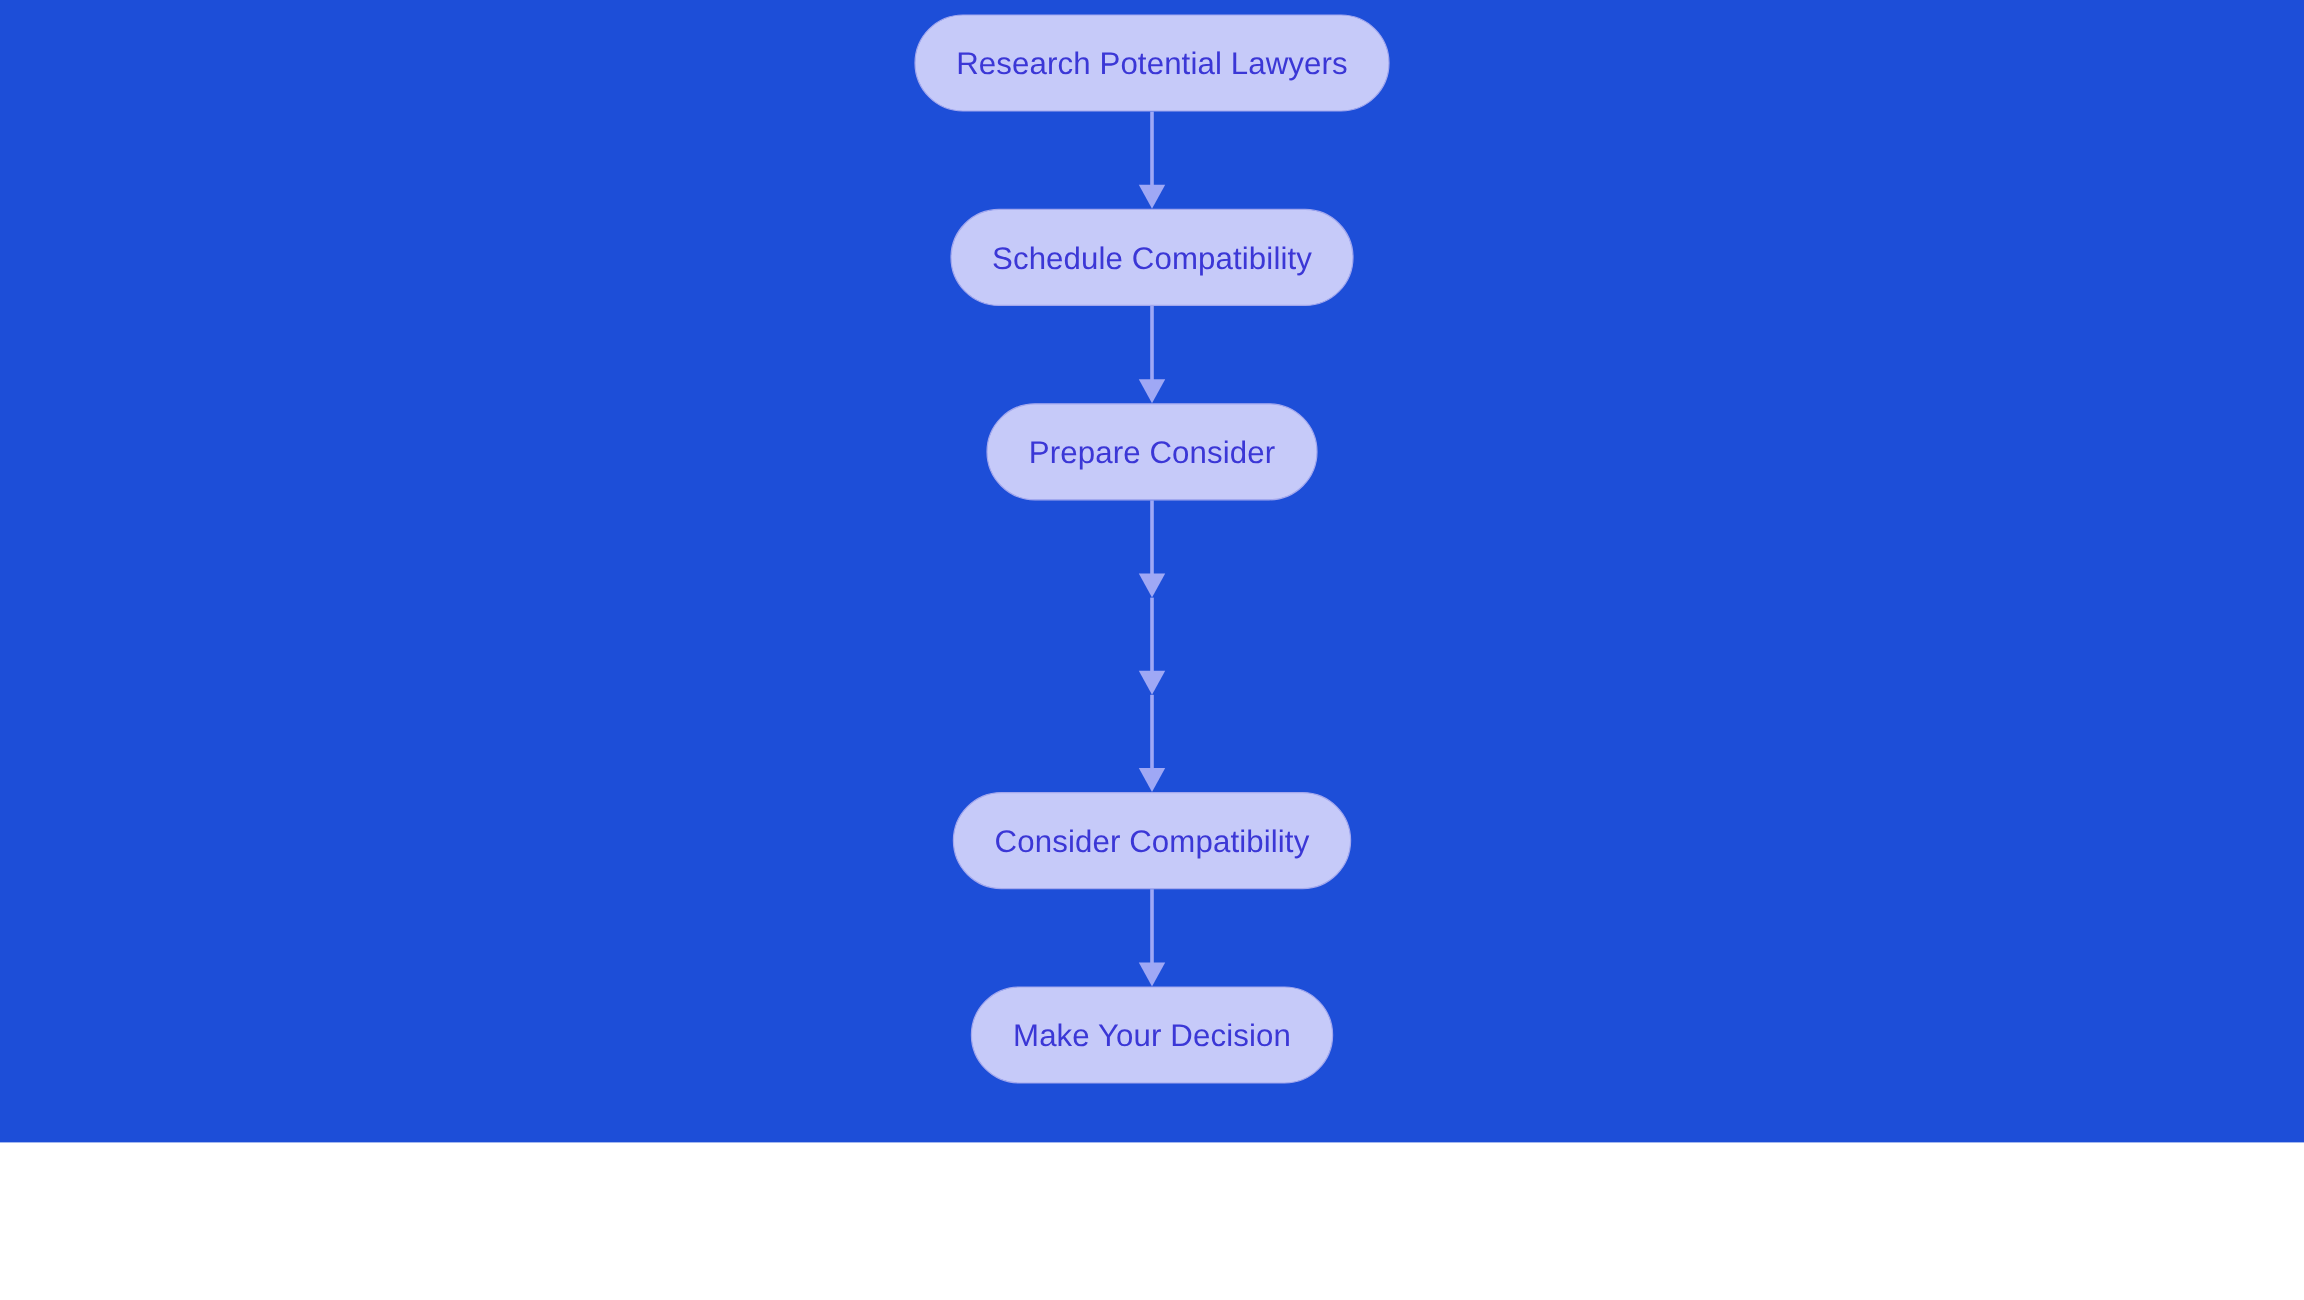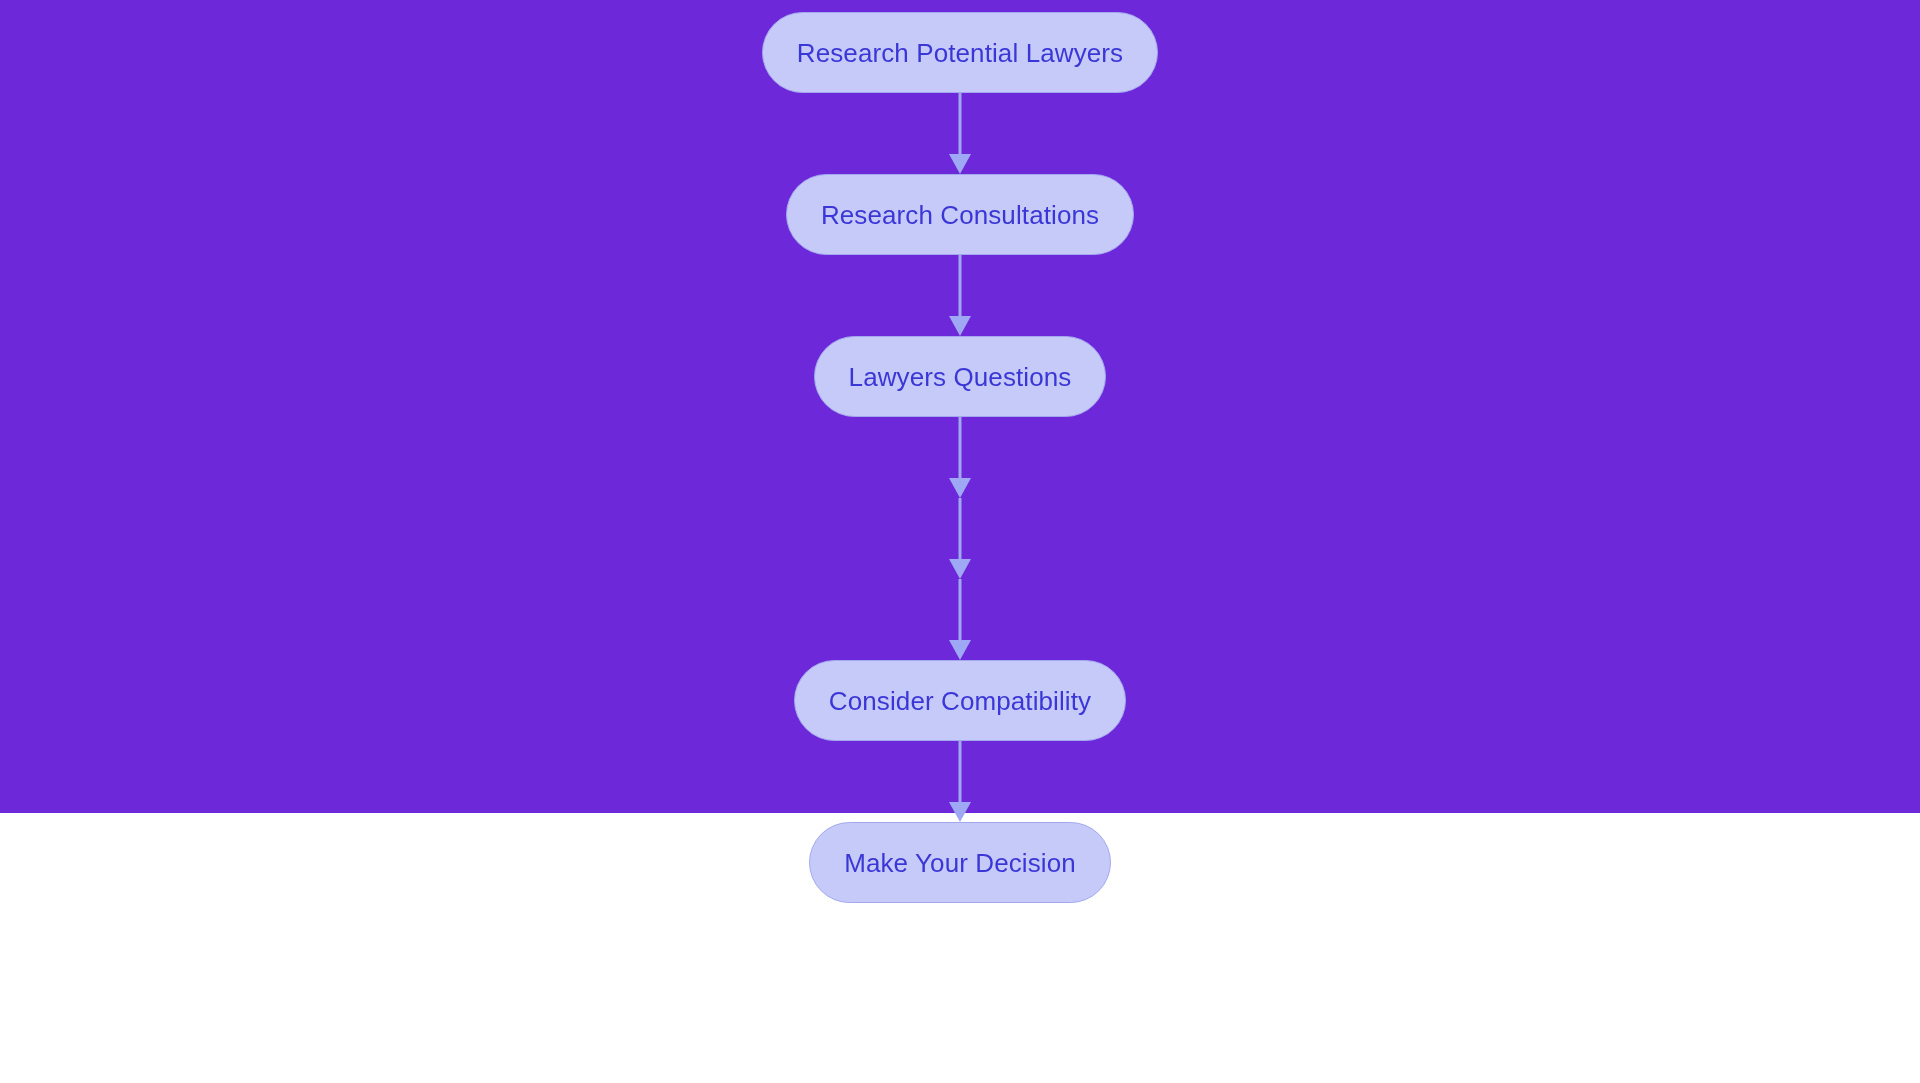--- a/index.html
+++ b/index.html
@@ -17,8 +17,8 @@
   #flowchart-canvas {
     position: relative;
     width: 1920px;
-    height: 813px;
-    background: #6d28d9;
+    height: 952px;
+    background: #1d4ed8;
   }
 
   .flow-column {

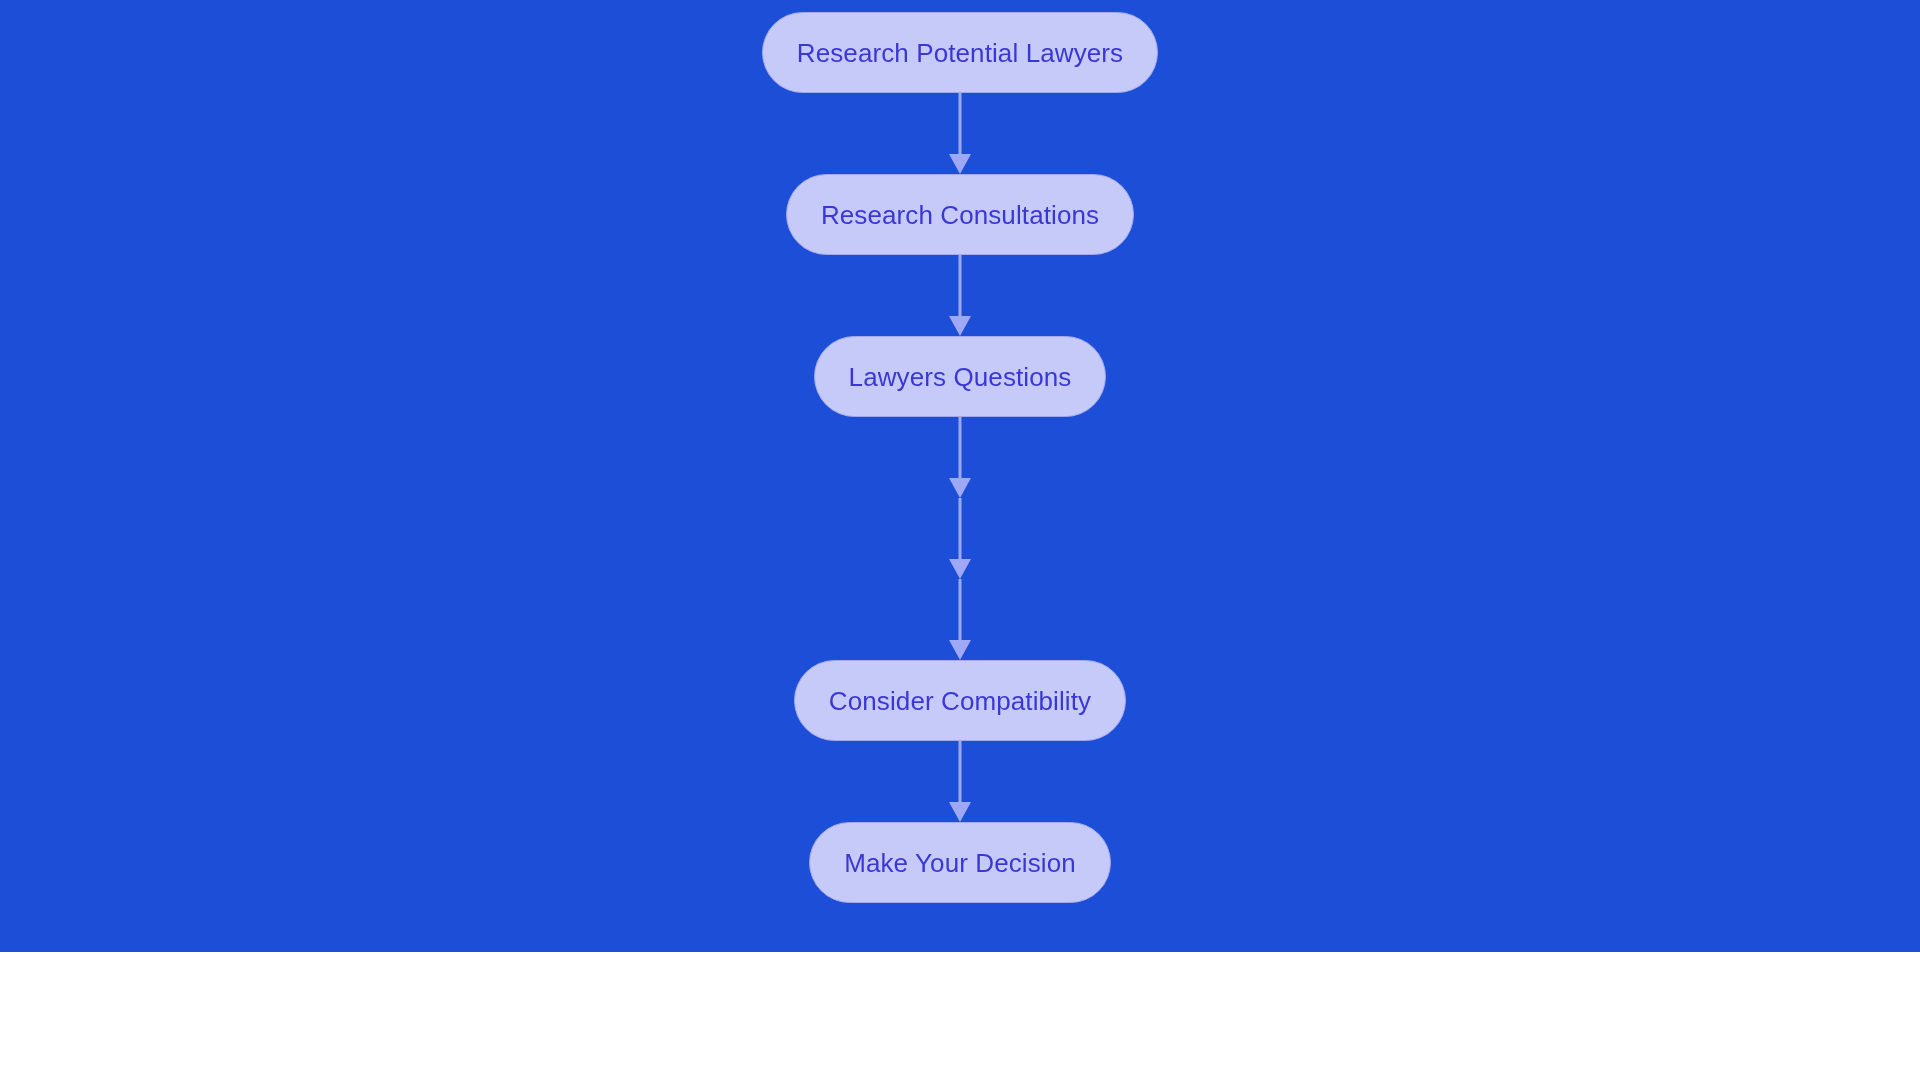--- a/index.html
+++ b/index.html
@@ -103,7 +103,7 @@
     </div>
 
     <div class="flow-node">
-      <span class="flow-node-label">Research Consultations</span>
+      <span class="flow-node-label">Schedule Compatibility</span>
     </div>
 
     <div class="flow-connector">

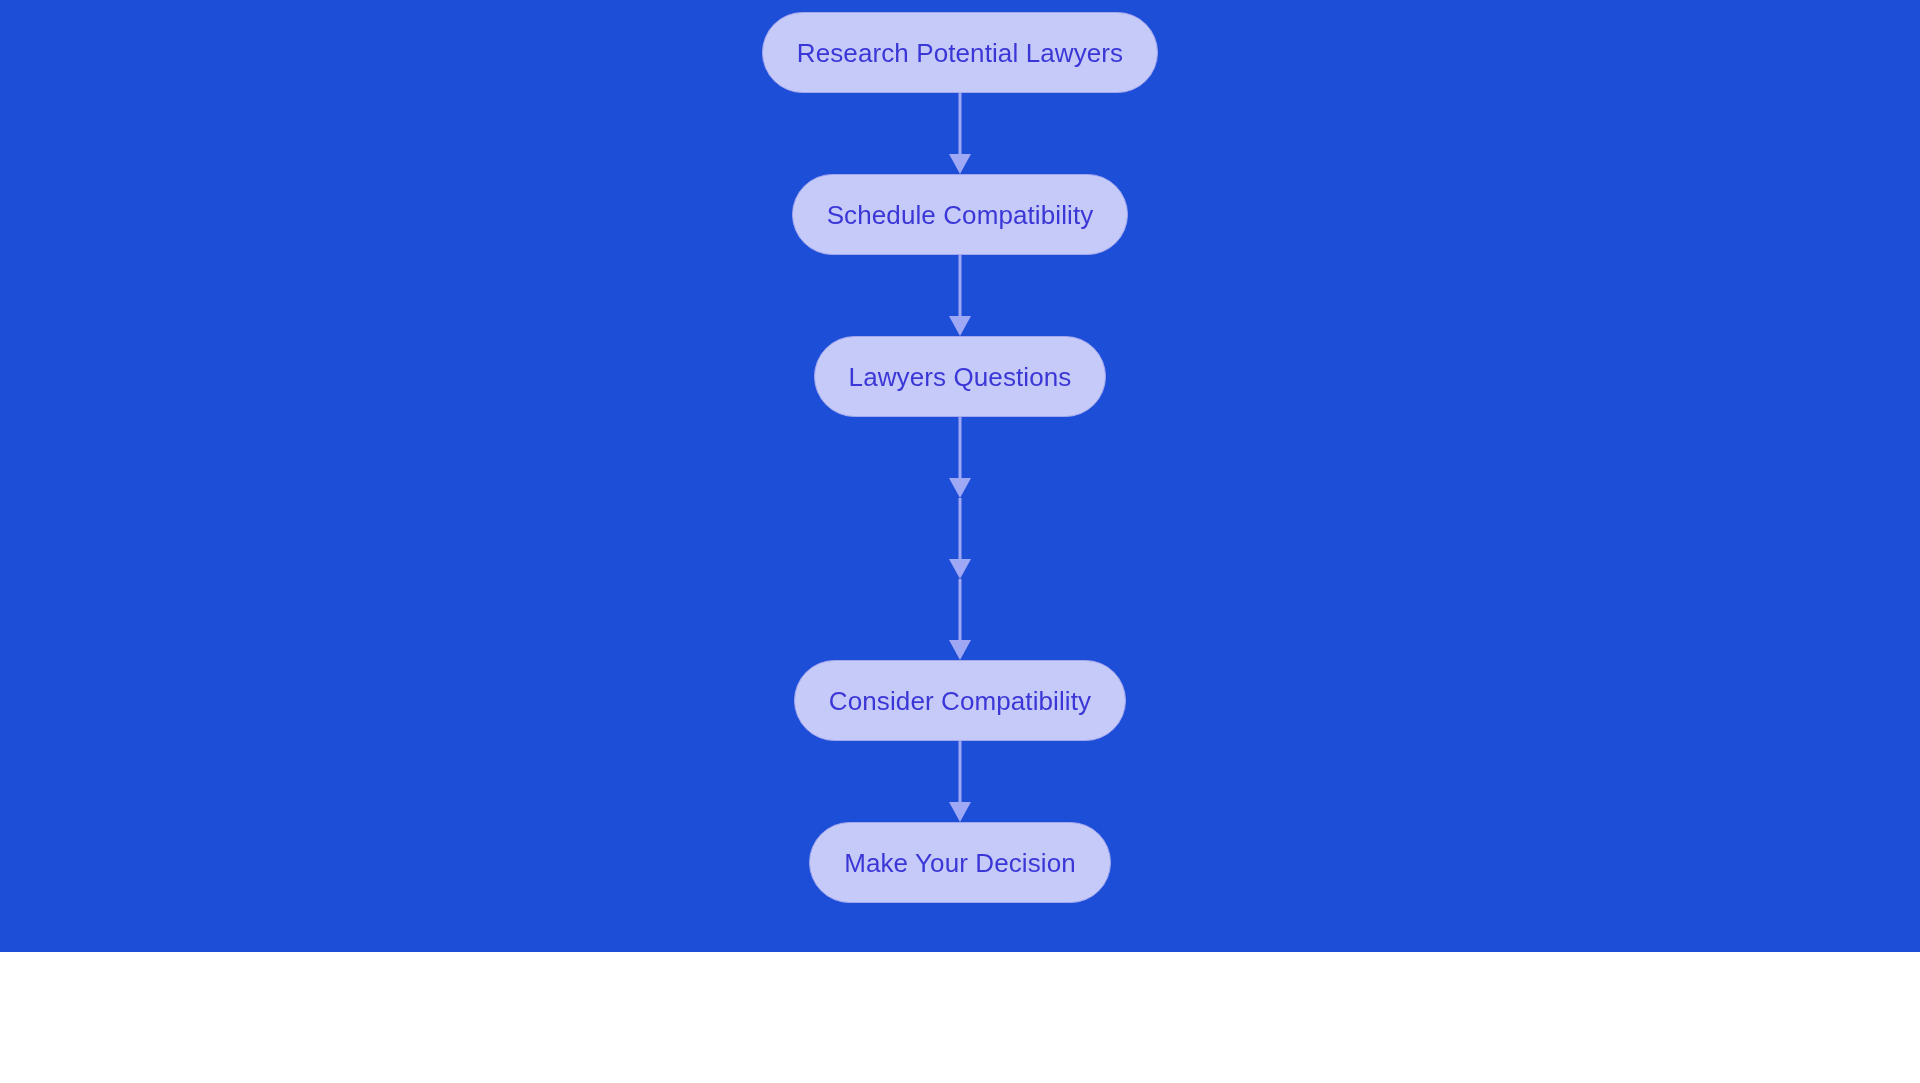--- a/index.html
+++ b/index.html
@@ -112,7 +112,7 @@
     </div>
 
     <div class="flow-node">
-      <span class="flow-node-label">Lawyers Questions</span>
+      <span class="flow-node-label">Prepare Consider</span>
     </div>
 
     <div class="flow-connector">

